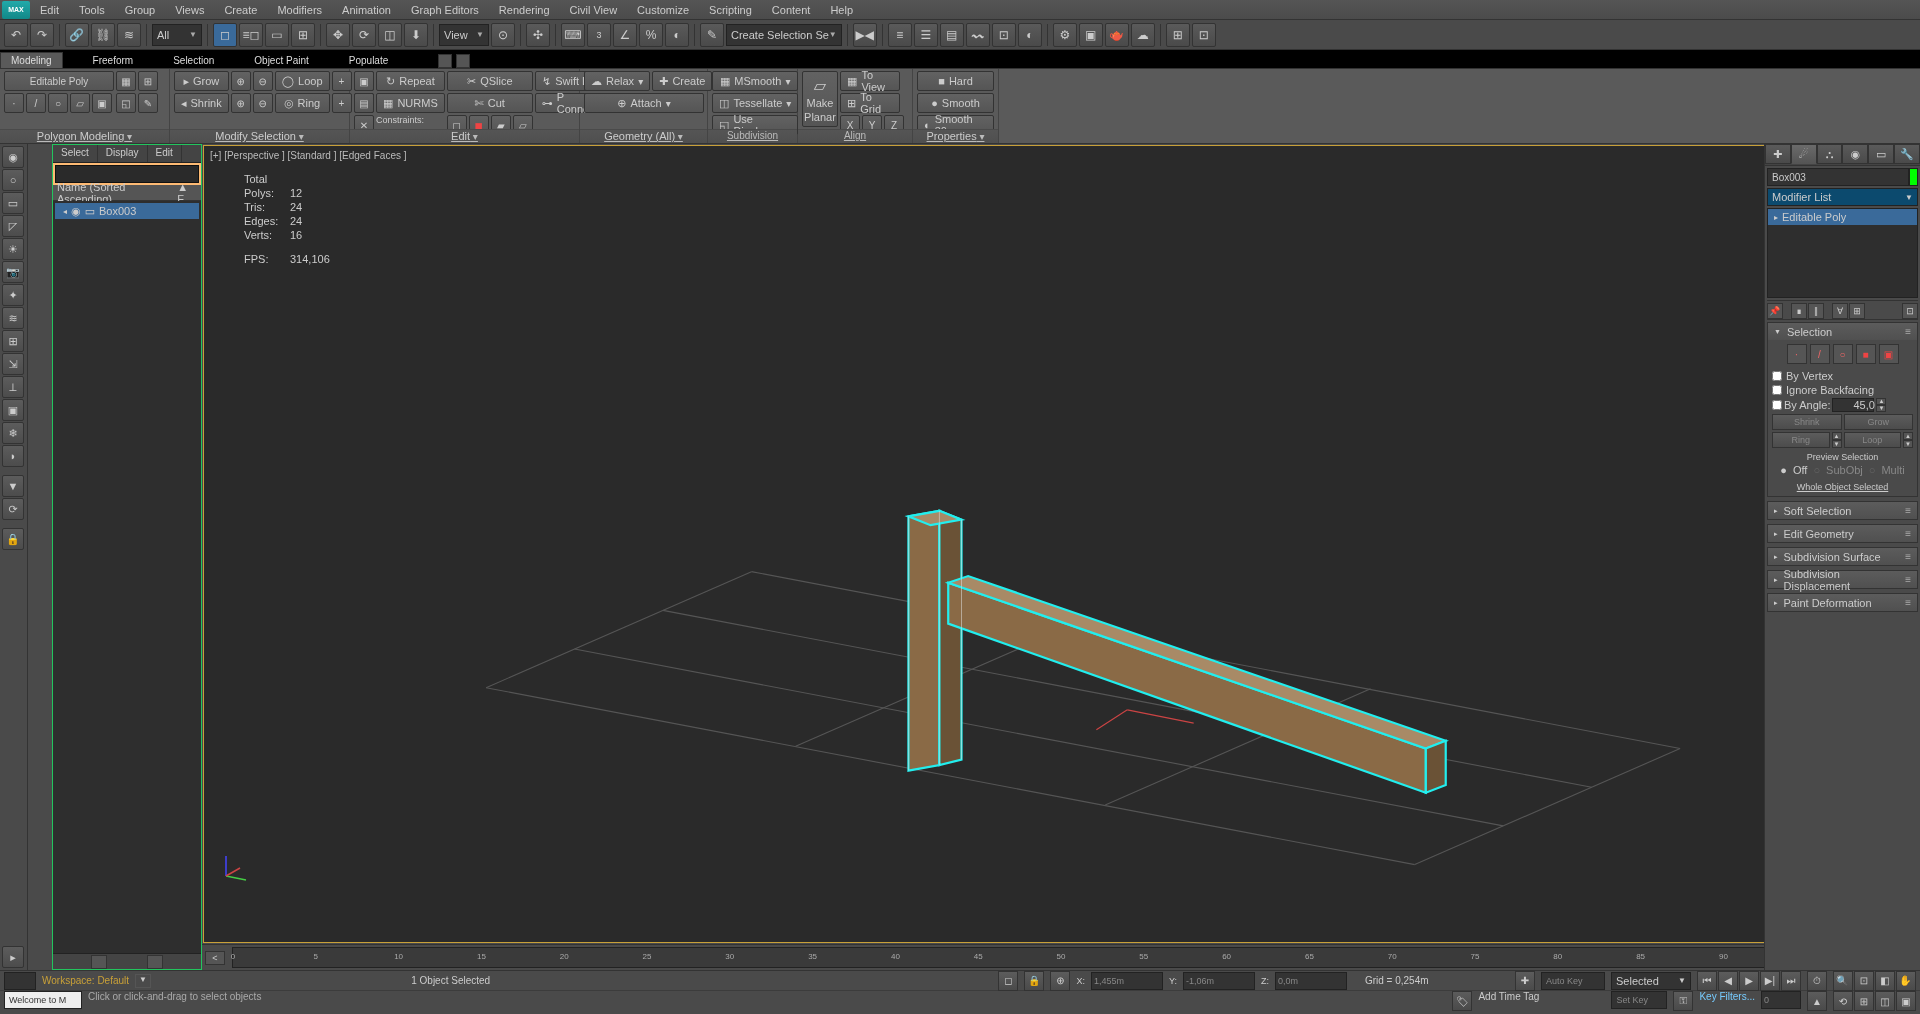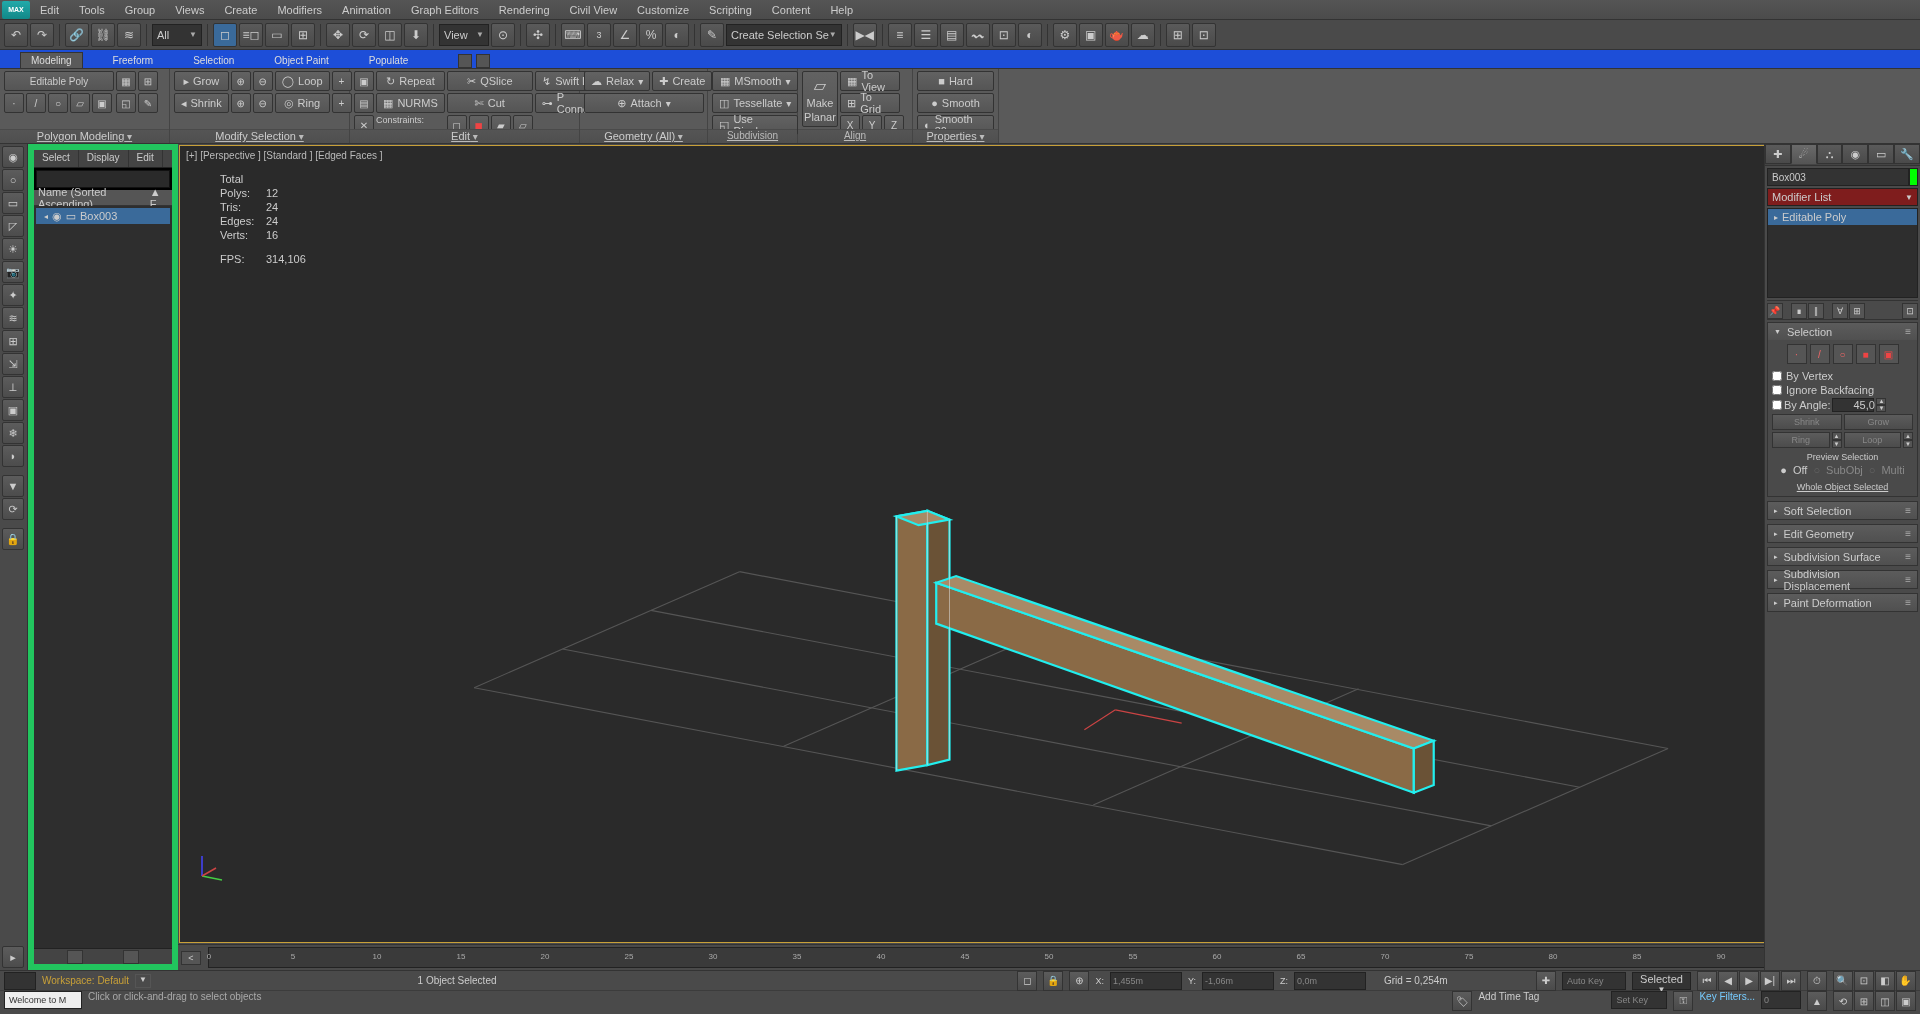--- a/index.html
+++ b/index.html
@@ -18,7 +18,7 @@
 .toolbar .dropdown .arrow { font-size:8px;color:#aaa; }
 
 
-.ribbon-tabs { height:18px; display:flex; background:#1d4ed8; padding-left:20px; gap:20px; align-items:flex-end; }
+.ribbon-tabs { height:18px; display:flex; background:#000000; gap:20px; align-items:flex-end; }
 .ribbon-tabs .rtab { padding:2px 10px;font-size:10px;color:#ddd; }
 .ribbon-tabs .rtab.active { background:#5a5a5a;border:1px solid #333;border-bottom:none; }
 .ribbon-tabs .rtab-icons { margin-left:20px;display:flex;gap:4px; }

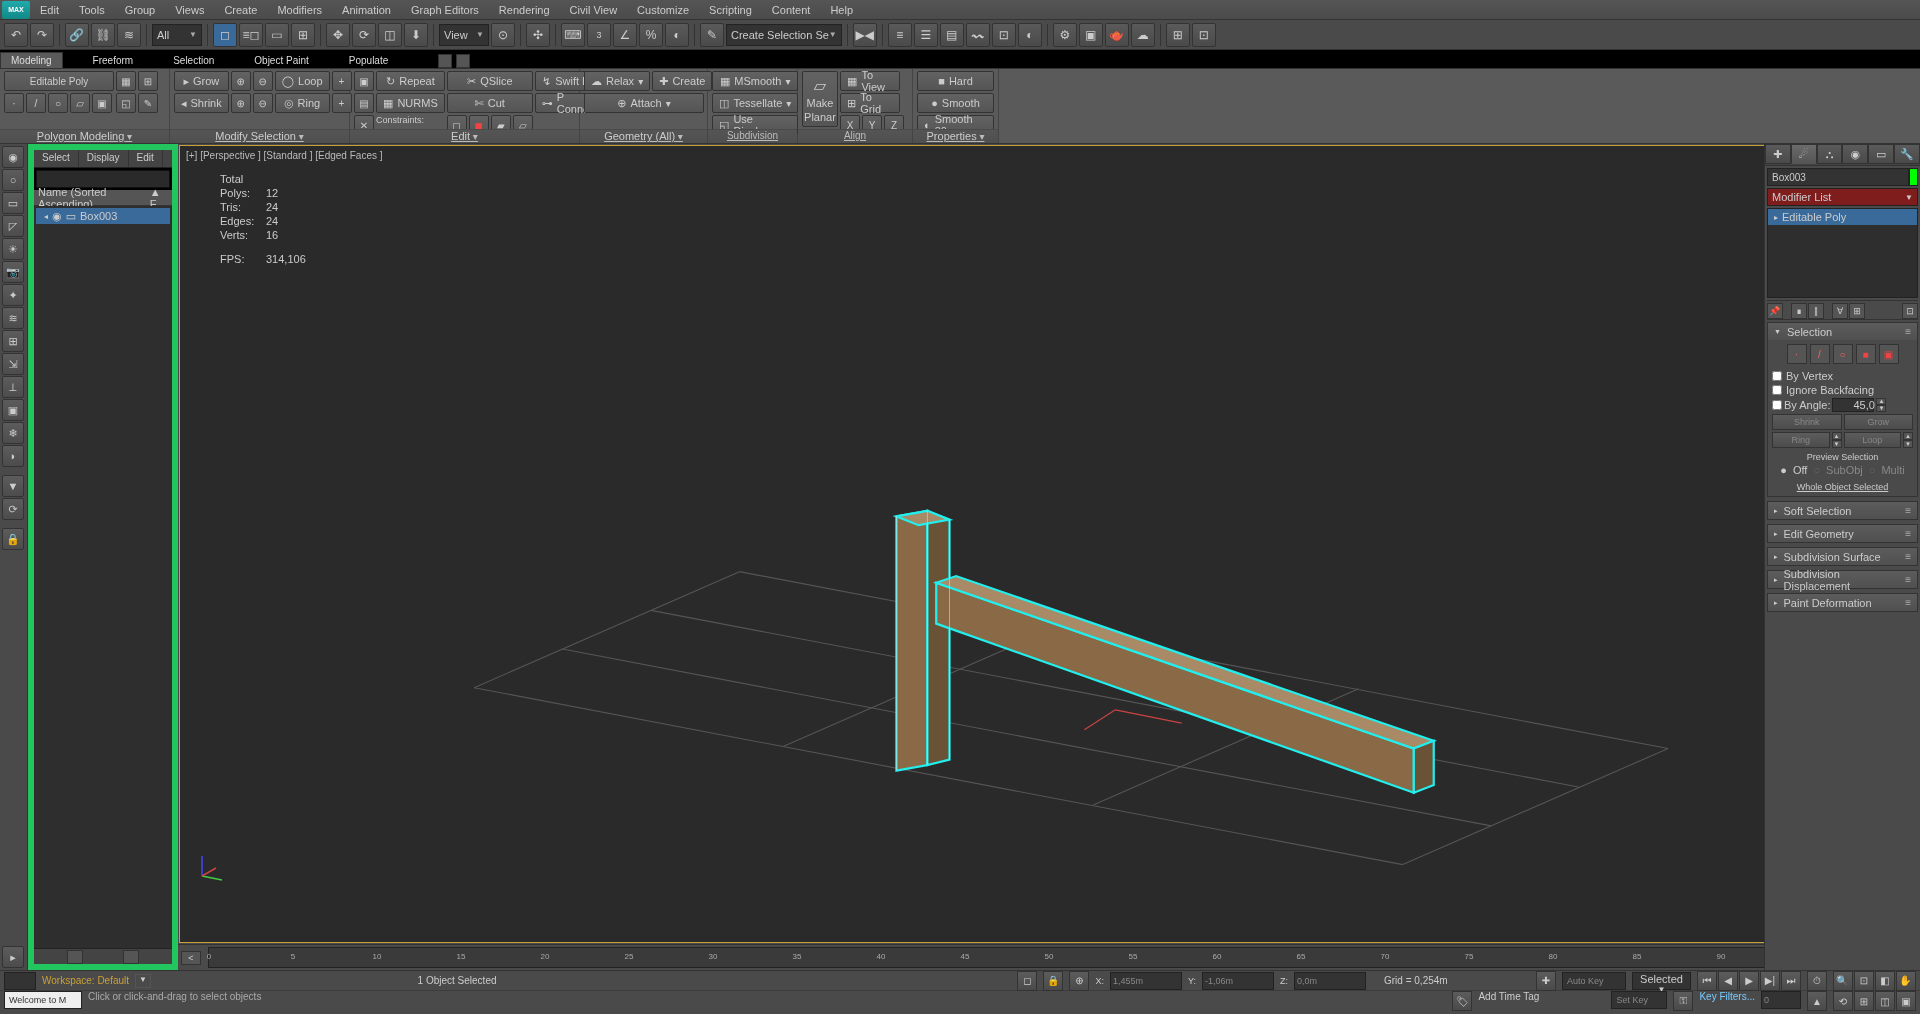--- a/index.html
+++ b/index.html
@@ -41,7 +41,7 @@
 .left-icons { width:28px;background:#4a4a4a;display:flex;flex-direction:column;gap:1px;padding:2px;border-right:1px solid #333; }
 .left-icons .licon { width:22px;height:22px;background:linear-gradient(#5c5c5c,#4c4c4c);border:1px solid #333;border-radius:2px;display:flex;align-items:center;justify-content:center;font-size:11px;cursor:pointer; }
 
-.scene-explorer { width:150px;background:#000000;border:6px solid #22c55e;display:flex;flex-direction:column; }
+.scene-explorer { width:150px;background:#fdba74;border:1px solid #22c55e;display:flex;flex-direction:column;margin-left:24px; }
 .scene-tabs { height:18px;display:flex;background:#444;border-bottom:1px solid #222; }
 .scene-tabs .stab { padding:2px 8px;font-size:10px;border-right:1px solid #333; }
 .scene-search { height:18px;background:#2a2a2a;border:1px solid #111;margin:2px; }

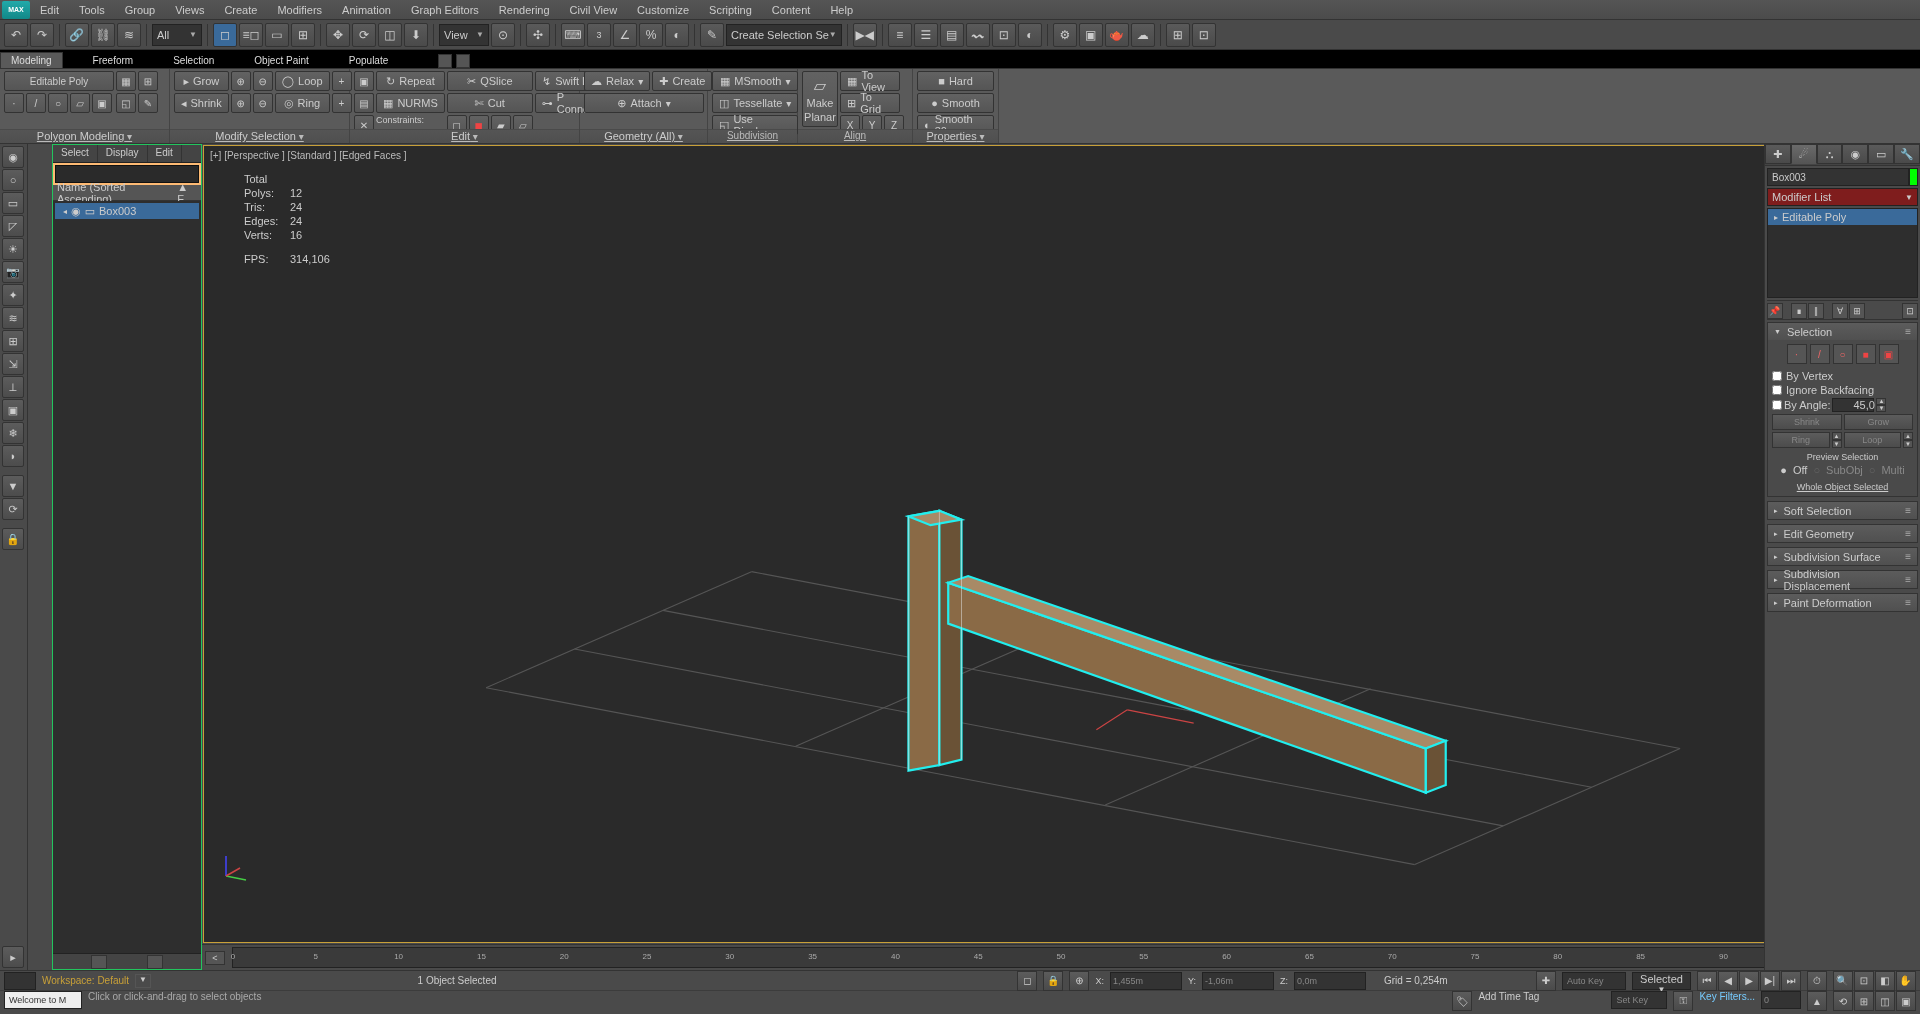--- a/index.html
+++ b/index.html
@@ -78,7 +78,7 @@
 .cmd-name { height:18px;display:flex;margin:2px; }
 .cmd-name input { flex:1;background:#333;border:1px solid #222;color:#ccc;padding:0 4px;font-size:10px; }
 .cmd-name .colorbox { width:18px;height:18px;background:#0f0;border:1px solid #222; }
-.cmd-dropdown { height:18px;background:#7f1d1d;border:1px solid #222;margin:0 2px;padding:0 4px;display:flex;align-items:center;justify-content:space-between;font-size:10px; }
+.cmd-dropdown { height:18px;background:#0c4a6e;border:1px solid #222;margin:0 2px;padding:0 4px;display:flex;align-items:center;justify-content:space-between;font-size:10px; }
 .mod-stack { height:90px;background:#2e2e2e;border:1px solid #222;margin:2px; }
 .mod-item { padding:2px 6px;font-size:10px;display:flex;align-items:center;gap:4px; }
 .mod-item.sel { background:#3a6a9a;color:#fff; }

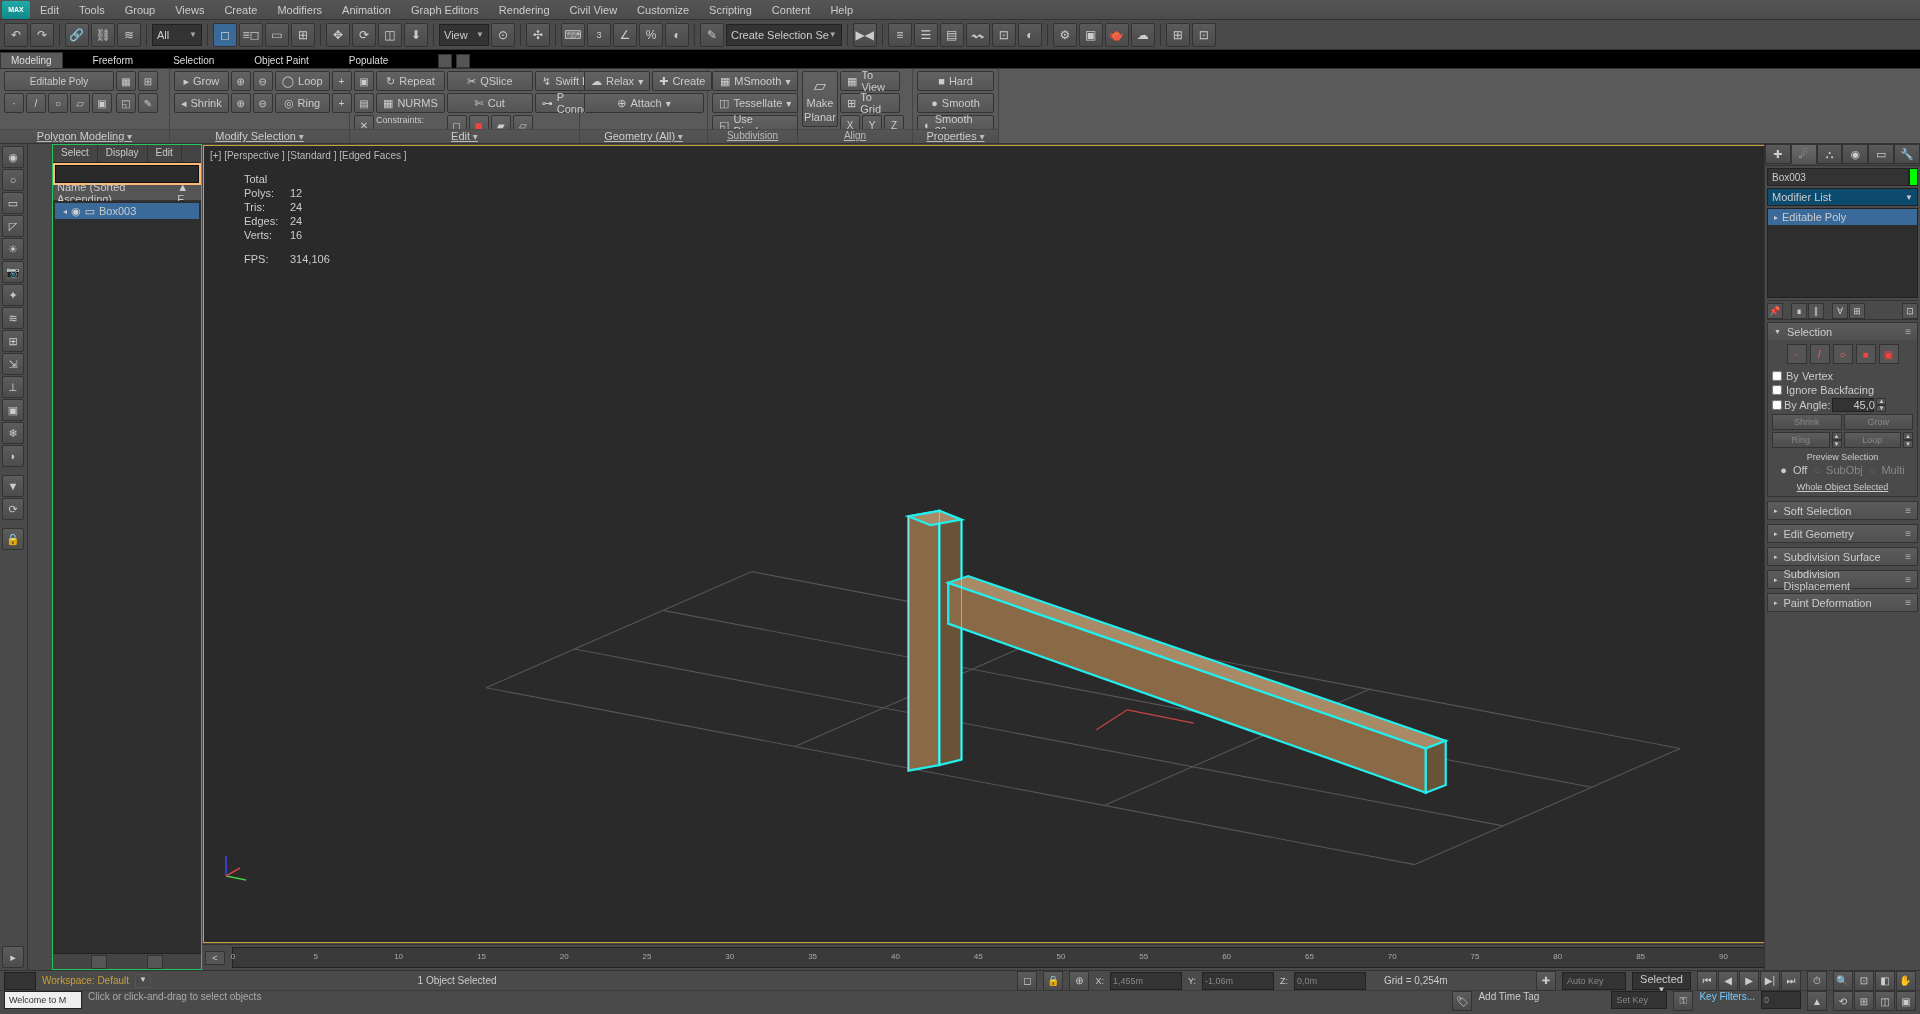--- a/index.html
+++ b/index.html
@@ -720,7 +720,7 @@
     <div style="flex:0.3;"></div>
     <div class="status-btn">✚</div>
     <div class="minibox" style="width:64px;color:#888;">Auto Key</div>
-    <div class="minibox" style="width:59px;justify-content:space-between;flex-direction:column;">
+    <div class="minibox" style="width:80px;justify-content:space-between;">
         <span>Selected</span>
         <span style="font-size:8px;">▼</span>
       </div>

